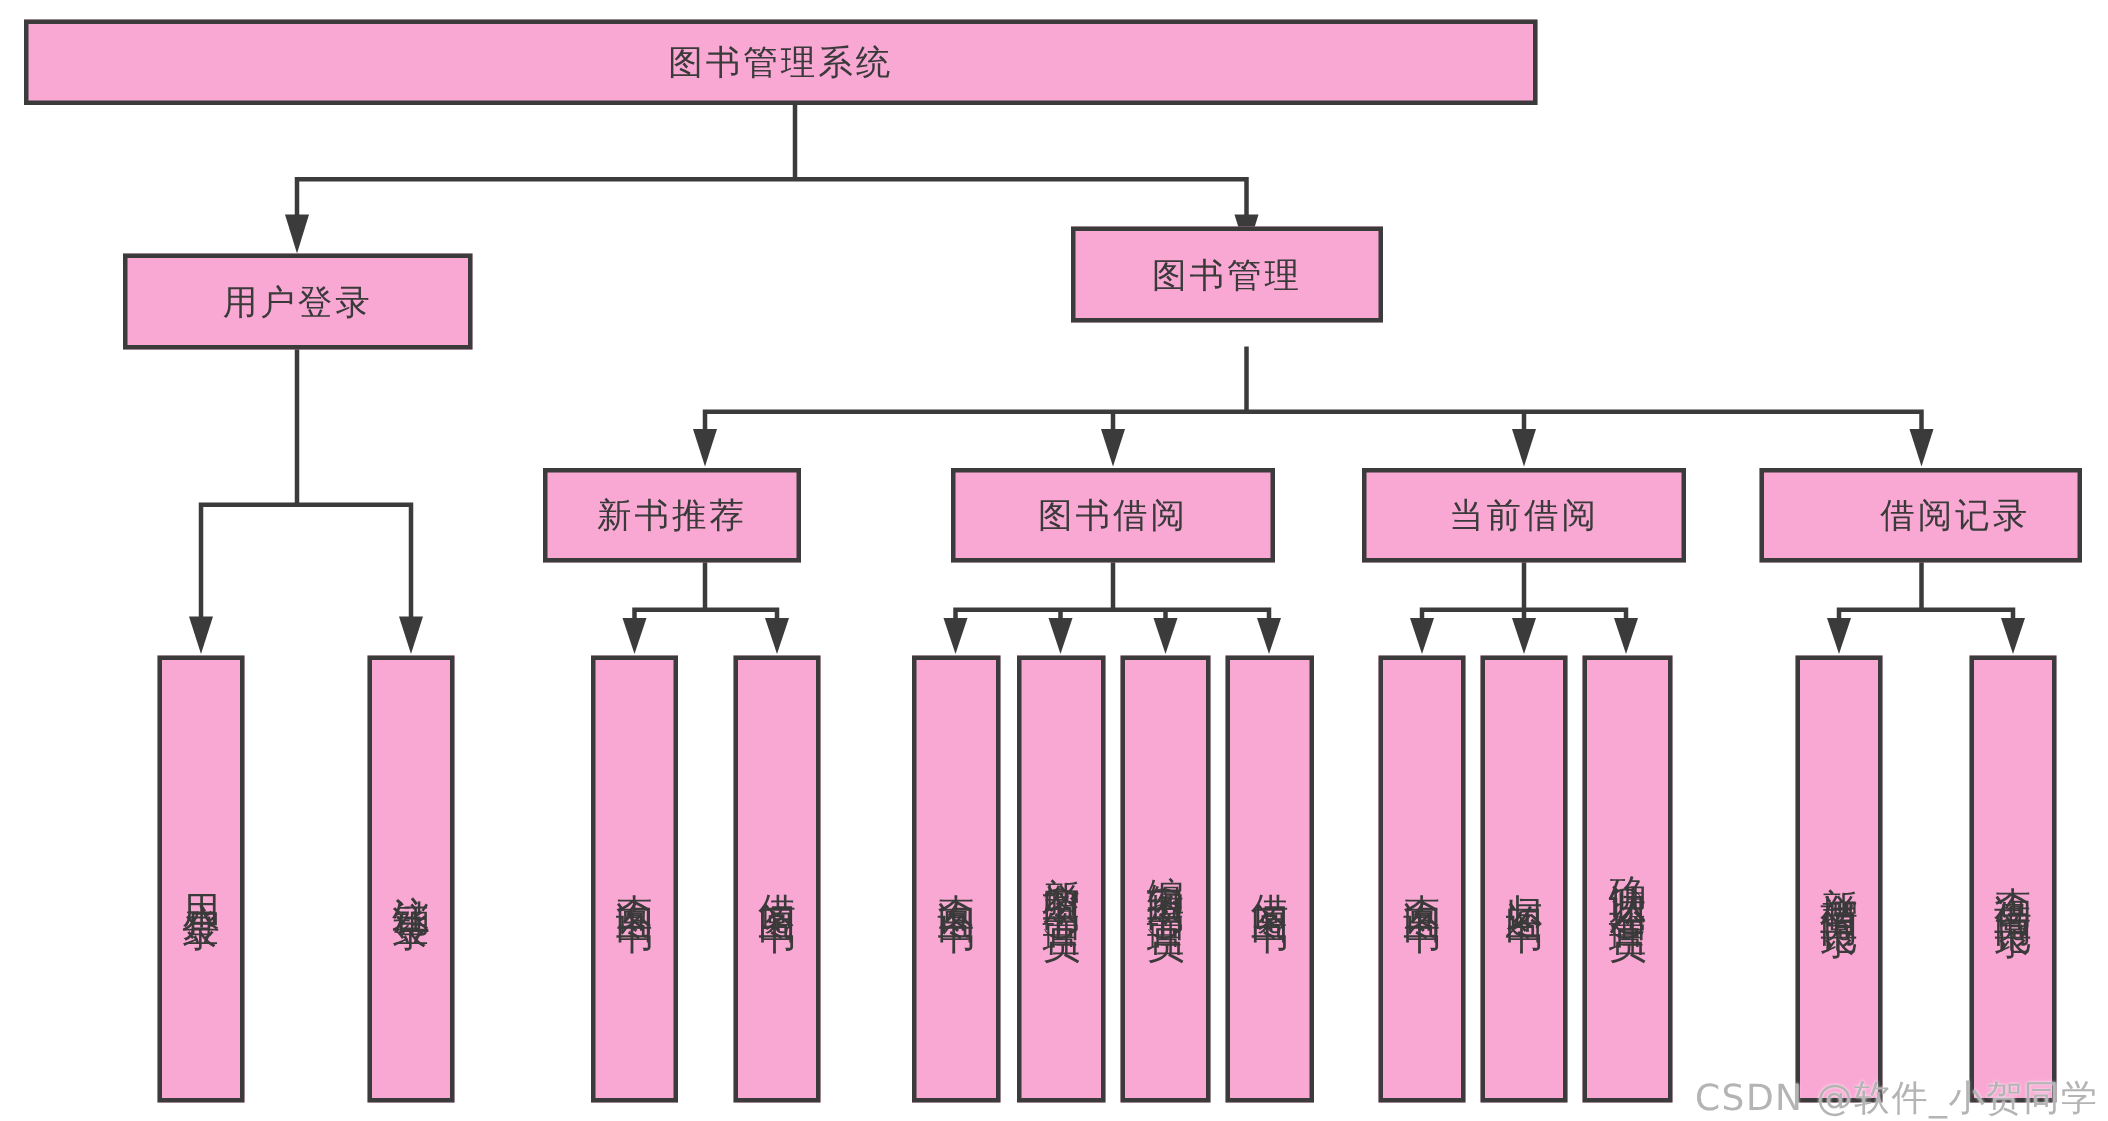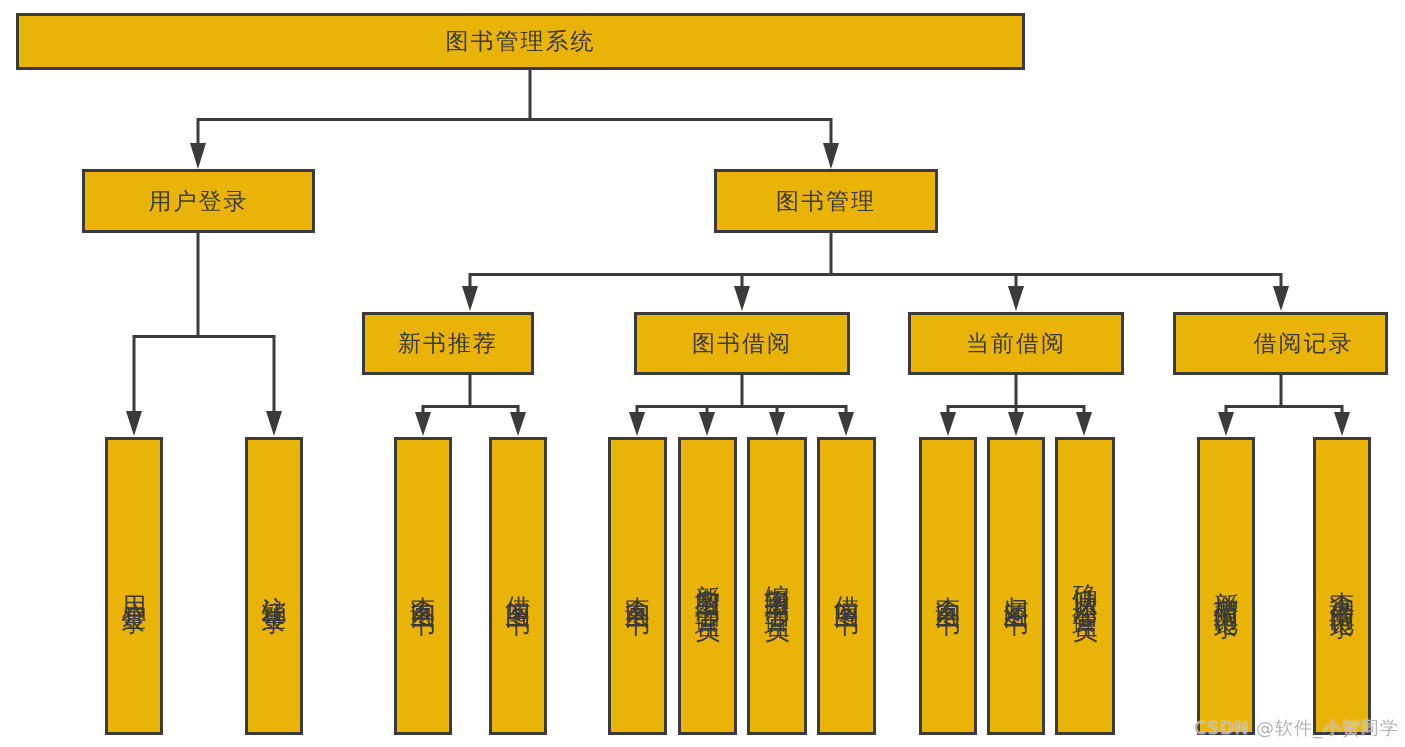--- a/index.html
+++ b/index.html
@@ -26,7 +26,7 @@
     position: absolute;
     box-sizing: border-box;
     border: 3px solid #3b3b3b;
-    background: #eab308;
+    background: #f9a8d4;
     color: #3a3a3a;
     display: flex;
     align-items: center;

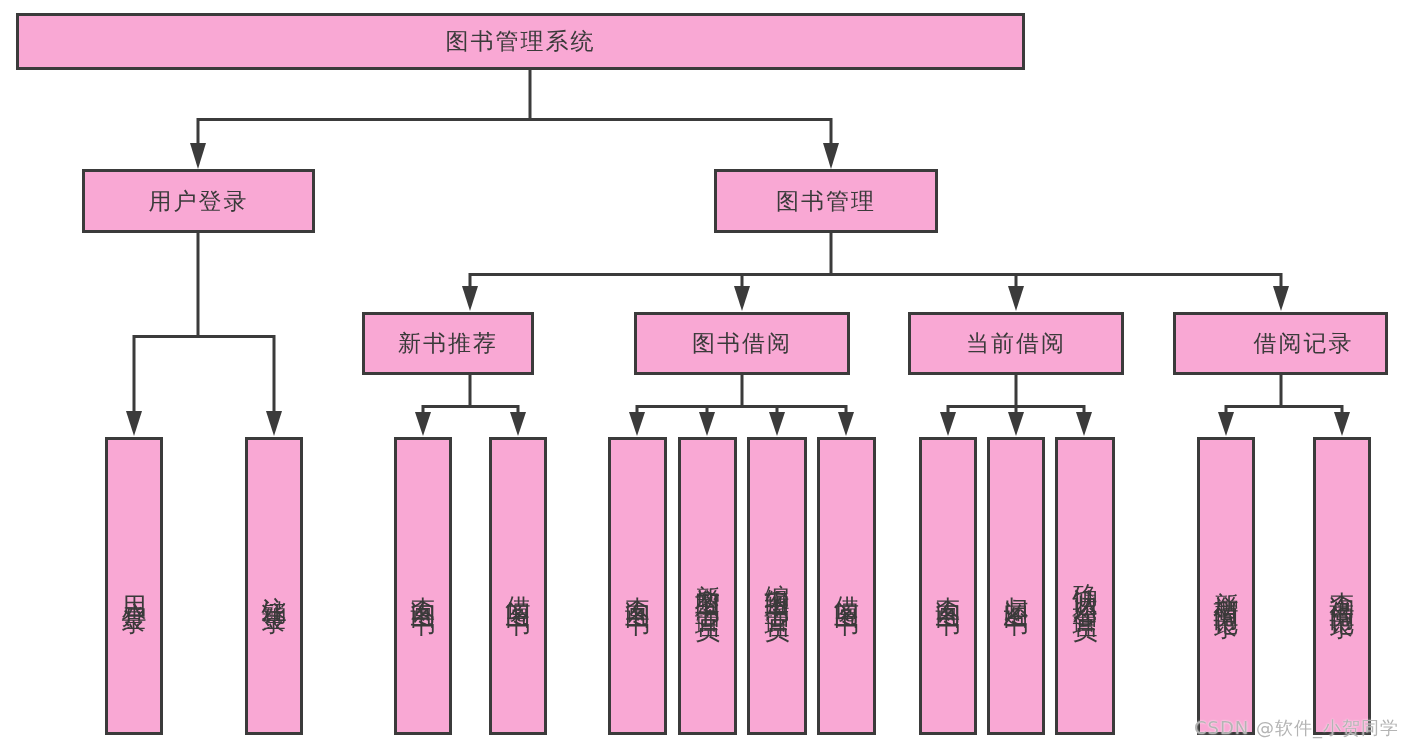--- a/index.html
+++ b/index.html
@@ -118,7 +118,7 @@
   <div class="node hnode" style="left:16px; top:13px; width:1009px; height:57px;">图书管理系统</div>
 
   <div class="node hnode" style="left:82px; top:169px; width:233px; height:64px;">用户登录</div>
-  <div class="node hnode" style="left:714px; top:169px; width:224px; height:64px;">图书管理</div>
+  <div class="node hnode" style="left:714px; top:151px; width:208px; height:64px;">图书管理</div>
 
   <div class="node hnode" style="left:362px; top:312px; width:172px; height:63px;">新书推荐</div>
   <div class="node hnode" style="left:908px; top:312px; width:216px; height:63px;">当前借阅</div>

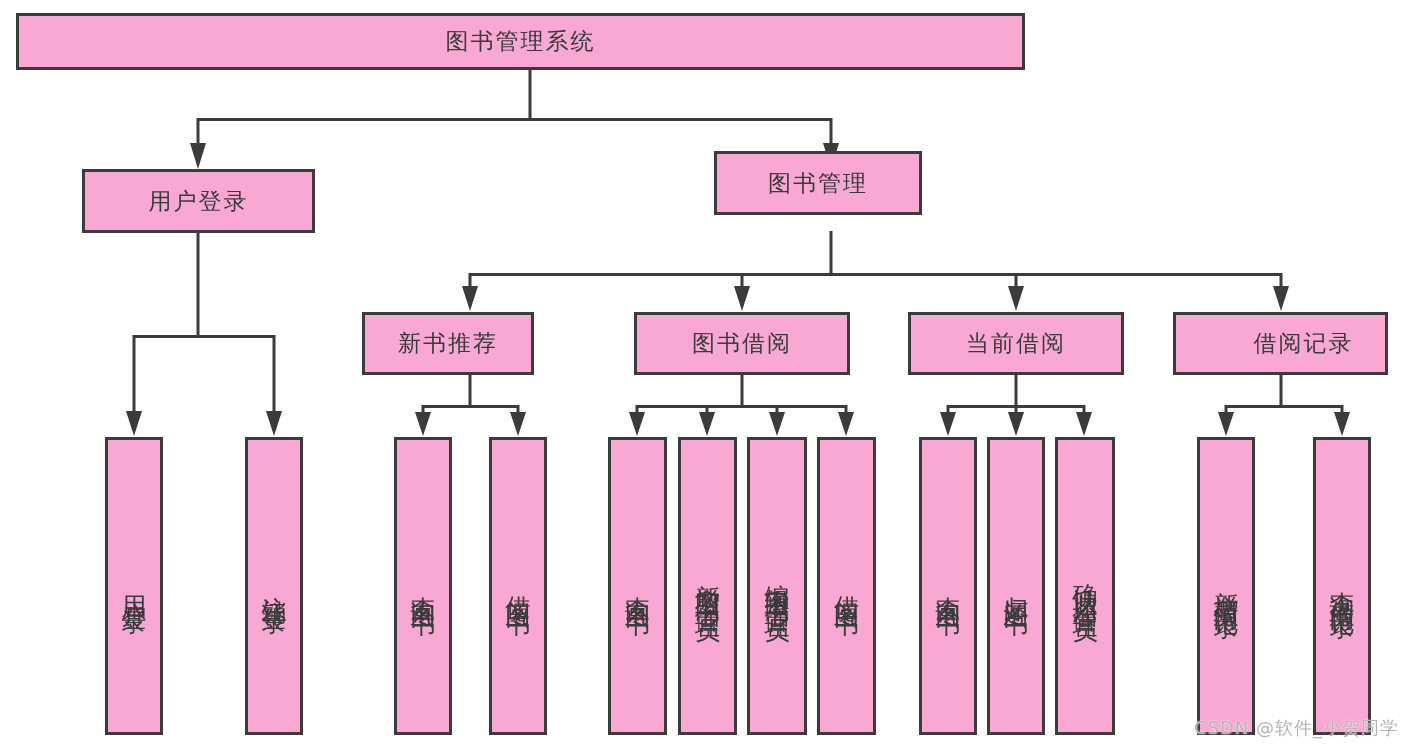--- a/index.html
+++ b/index.html
@@ -50,7 +50,7 @@
     position: absolute;
     top: 716px;
     right: 6px;
-    font-size: 18px;
+    font-size: 24px;
     letter-spacing: 1px;
     color: #b4b4b4;
     text-shadow: 0 0 2px #ffffff;

